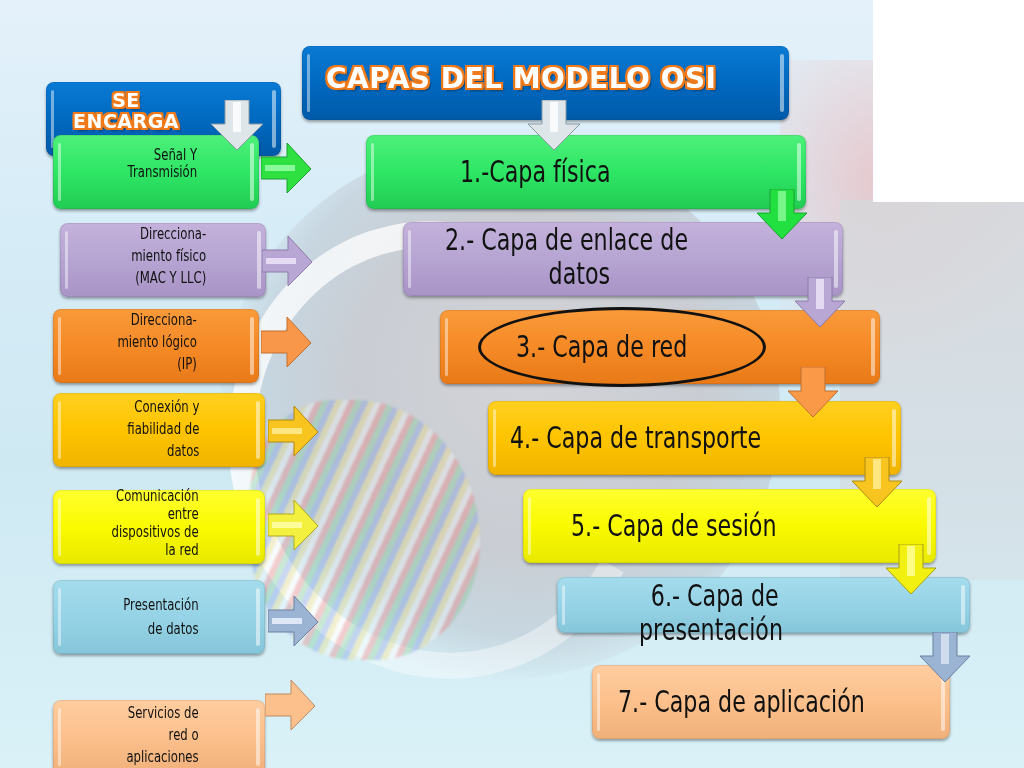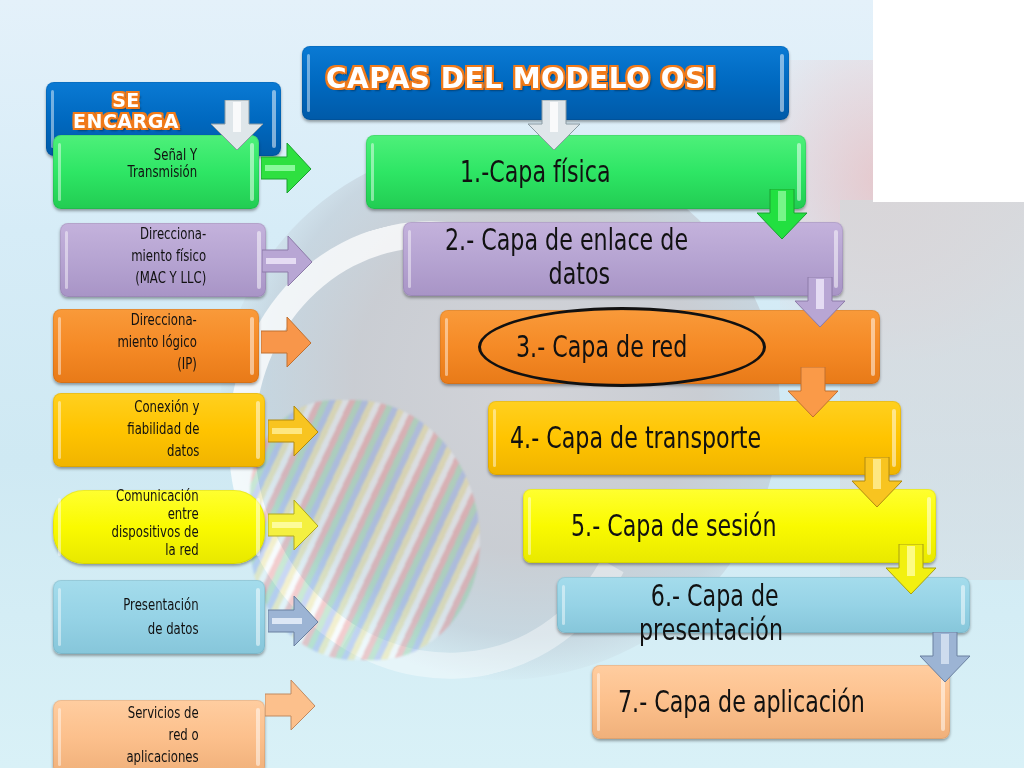--- a/index.html
+++ b/index.html
@@ -135,7 +135,7 @@
     <div>datos</div>
   </div>
 </div>
-<div class="box yellow" style="left:53px;top:490px;width:212px;height:74px;border-radius:31px;">
+<div class="box yellow" style="left:53px;top:490px;width:212px;height:74px;">
   <div class="left-text" style="right:66px;top:-3px;line-height:18px;">
     <div>Comunicación</div>
     <div>entre</div>

